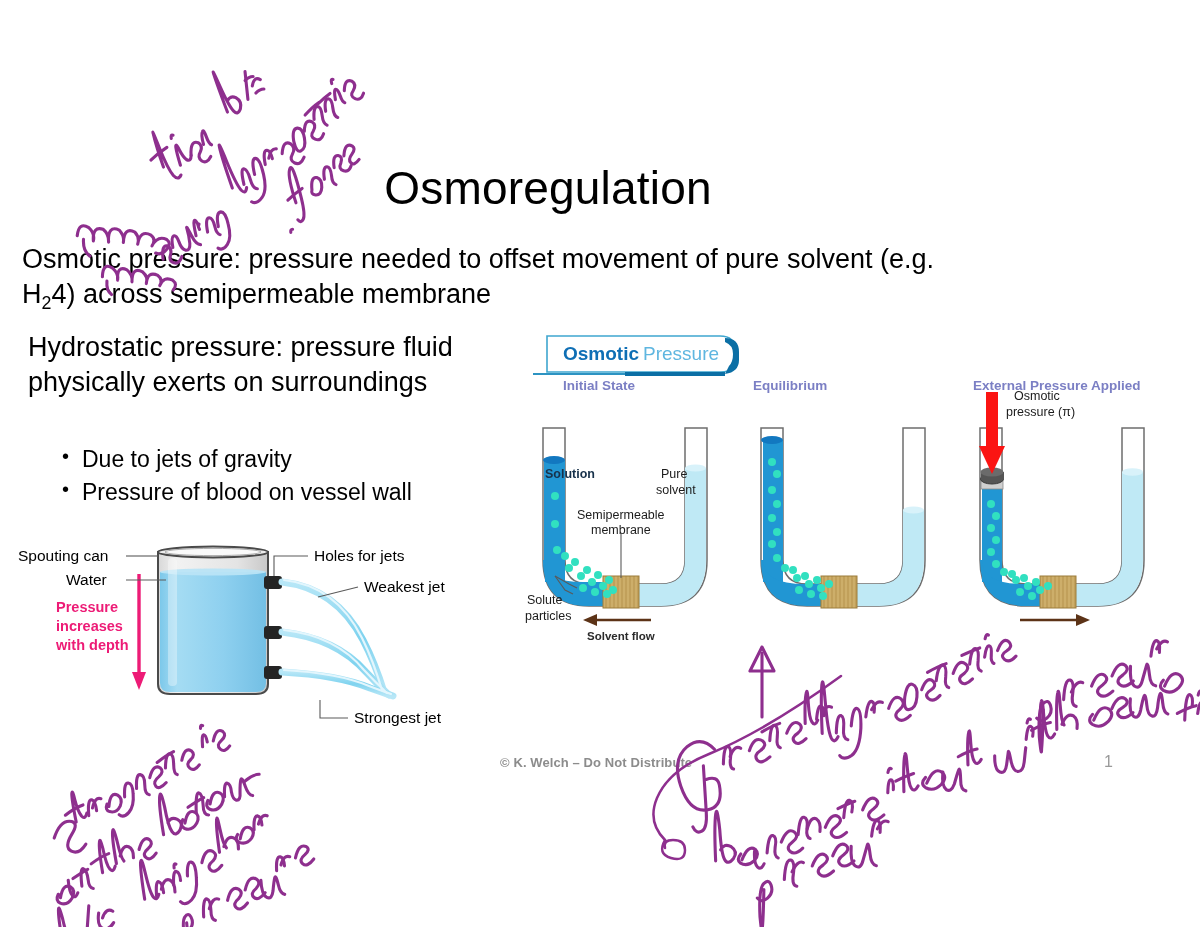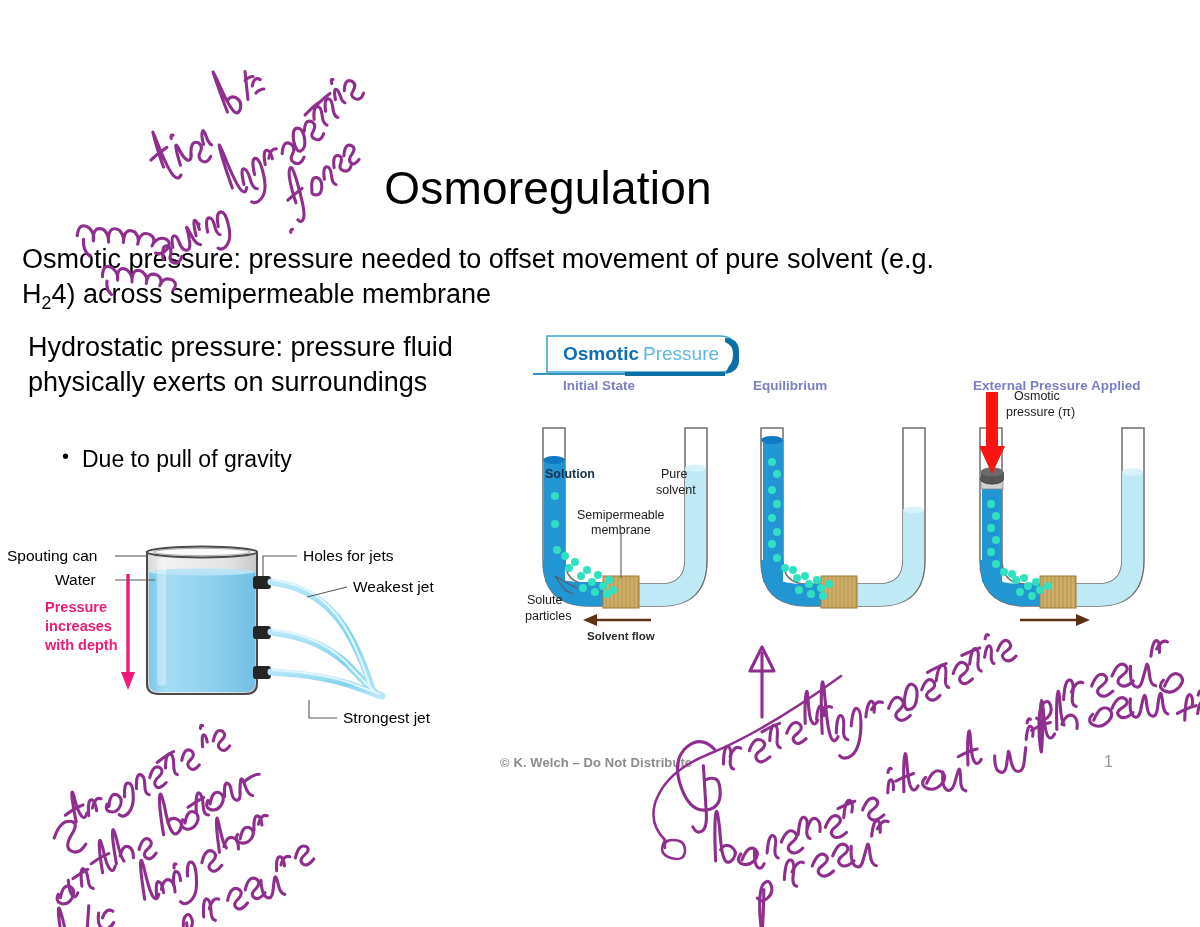--- a/index.html
+++ b/index.html
@@ -179,7 +179,7 @@
   <div class="body-para" id="para-hydrostatic">Hydrostatic pressure: pressure fluid physically exerts on surroundings</div>
 
   <ul id="bullet-list">
-    <li>Due to pull of gravity</li>
+    <li>Due to jets of gravity</li>
   </ul>
 
   <div id="fig-spouting">

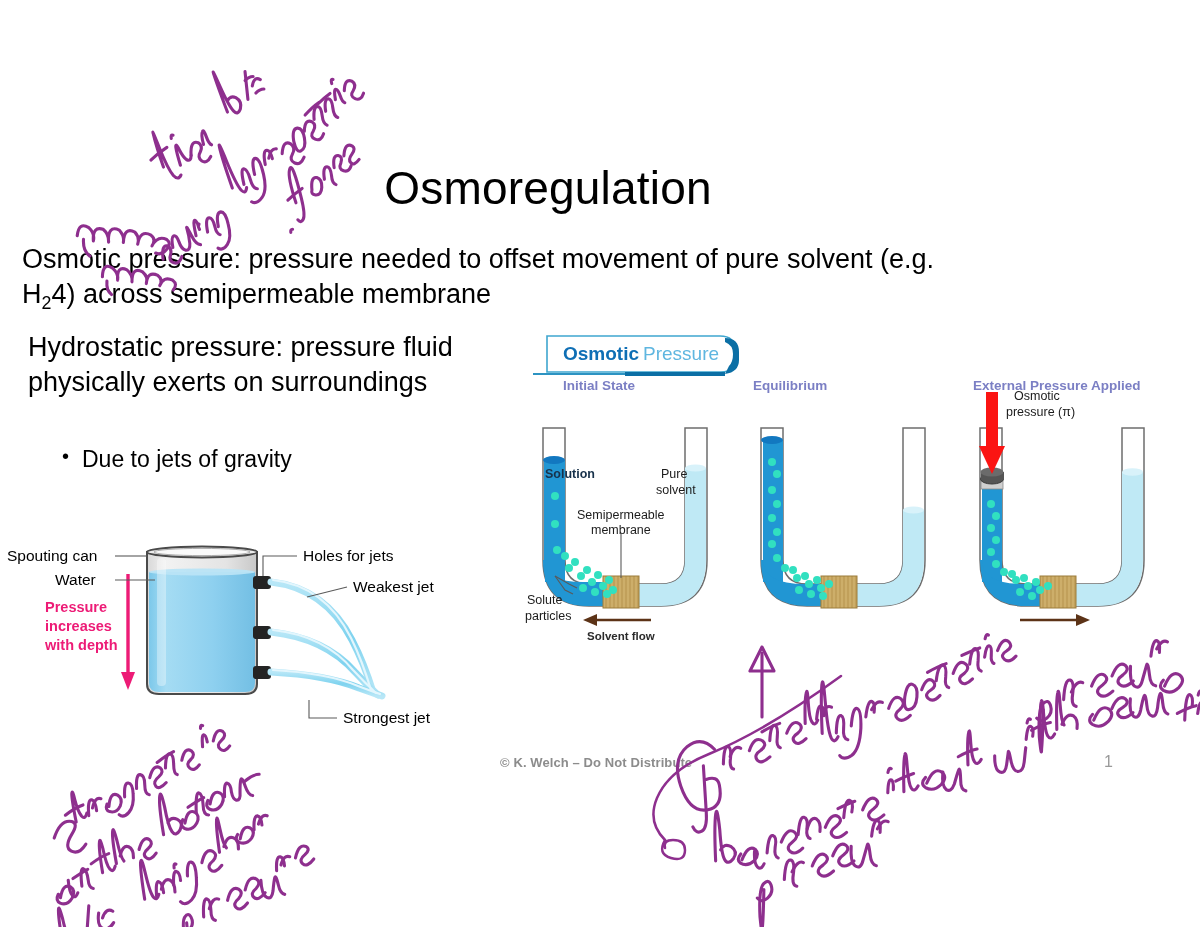--- a/index.html
+++ b/index.html
@@ -180,6 +180,7 @@
 
   <ul id="bullet-list">
     <li>Due to jets of gravity</li>
+    <li>Pressure of blood on vessel wall</li>
   </ul>
 
   <div id="fig-spouting">

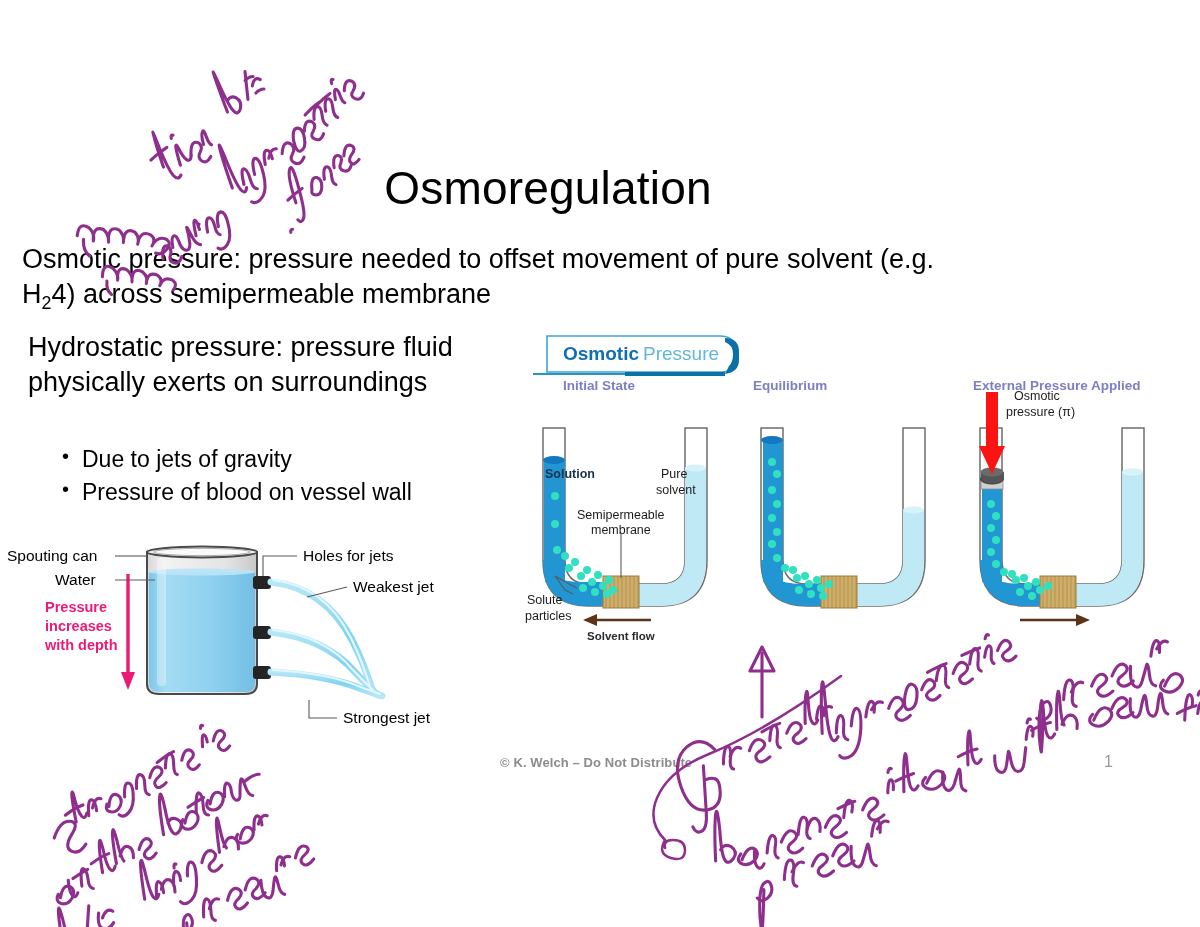--- a/index.html
+++ b/index.html
@@ -95,7 +95,7 @@
   
   #fig-spouting {
     position: absolute;
-    left: 7px;
+    left: 18px;
     top: 532px;
     width: 470px;
     height: 200px;

